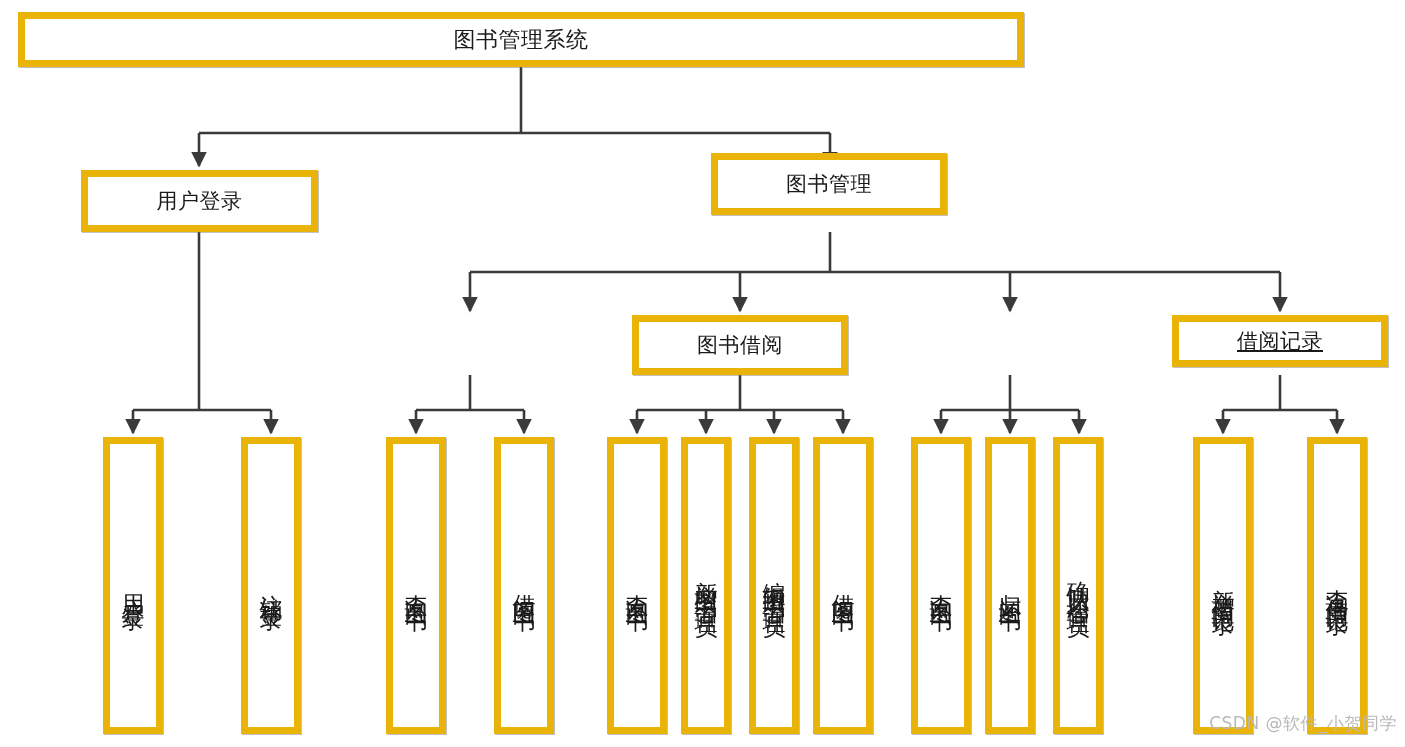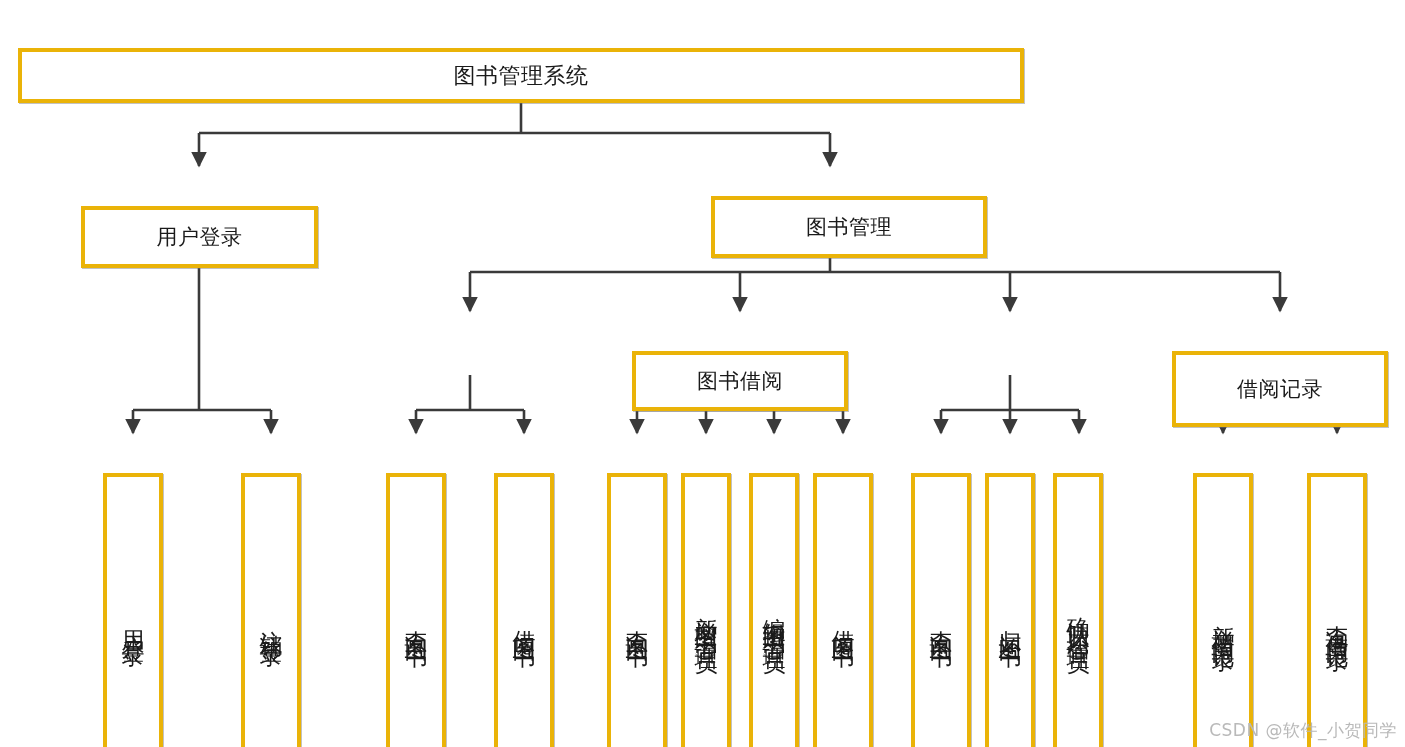--- a/index.html
+++ b/index.html
@@ -26,13 +26,12 @@
     position:absolute;
     box-sizing:border-box;
     background:#ffffff;
-    border:4px solid #eab308;
+    border:7px solid #eab308;
     display:flex;
     align-items:center;
     justify-content:center;
     color:#1a1a1a;
     box-shadow:1px 1px 0 rgba(120,120,120,.45);
-    margin-top:36px;
   }
   .node .label{
     line-height:1.15;

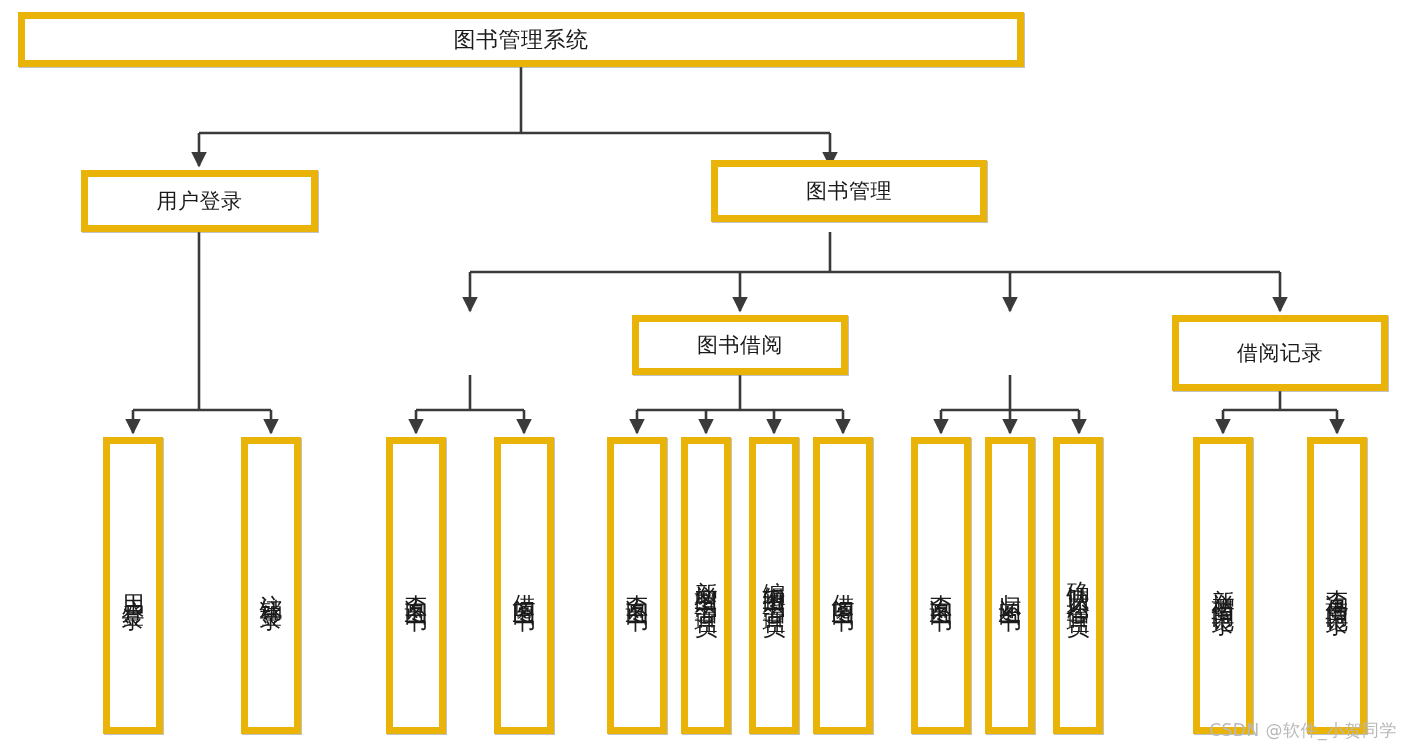--- a/index.html
+++ b/index.html
@@ -132,7 +132,7 @@
   <div class="node h" style="left:81px;top:170px;width:237px;height:62px;">
     <span class="label">用户登录</span>
   </div>
-  <div class="node h" style="left:711px;top:160px;width:276px;height:62px;">
+  <div class="node h" style="left:711px;top:153px;width:236px;height:62px;">
     <span class="label">图书管理</span>
   </div>
 

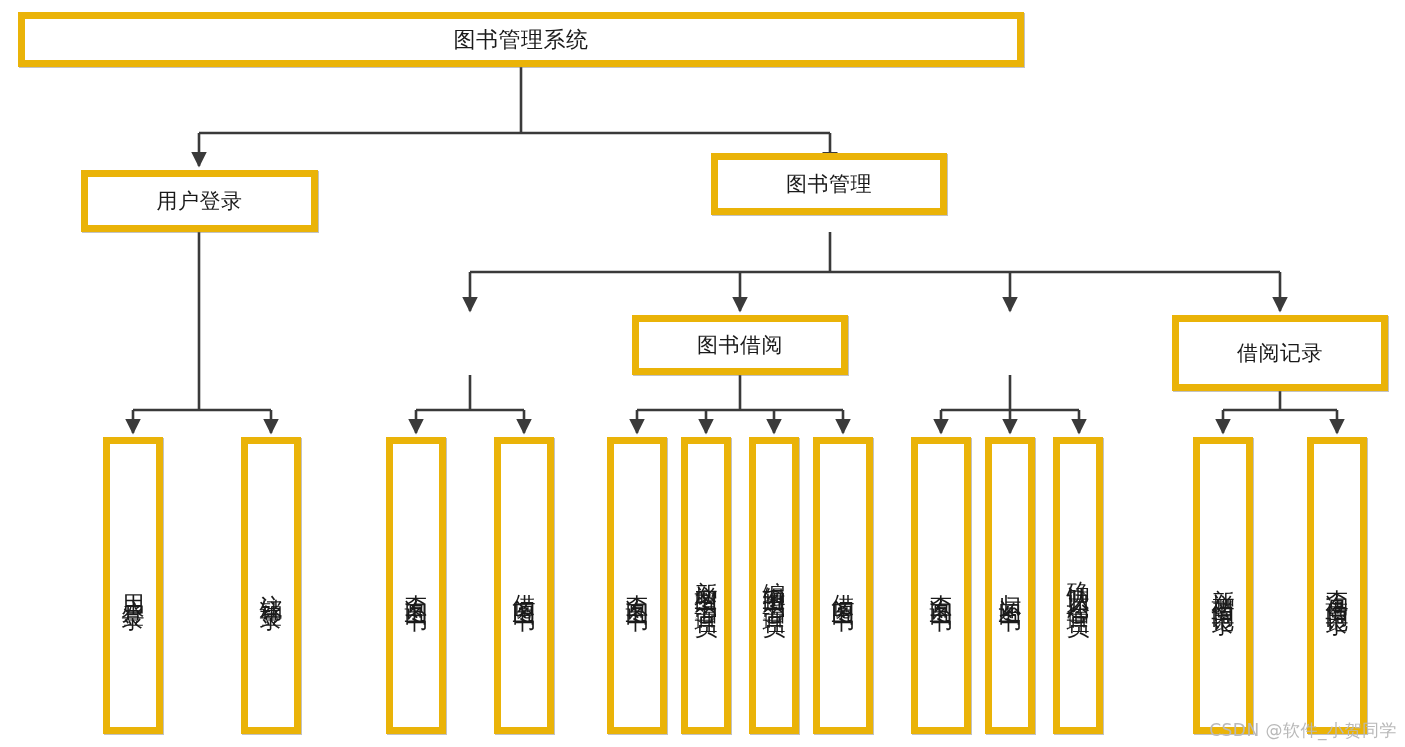--- a/index.html
+++ b/index.html
@@ -139,7 +139,7 @@
   <div class="node h" style="left:632px;top:315px;width:216px;height:60px;">
     <span class="label">图书借阅</span>
   </div>
-  <div class="node h" style="left:1172px;top:315px;width:216px;height:76px;">
+  <div class="node h" style="left:1172px;top:315px;width:216px;height:52px;text-decoration:underline;">
     <span class="label">借阅记录</span>
   </div>
 

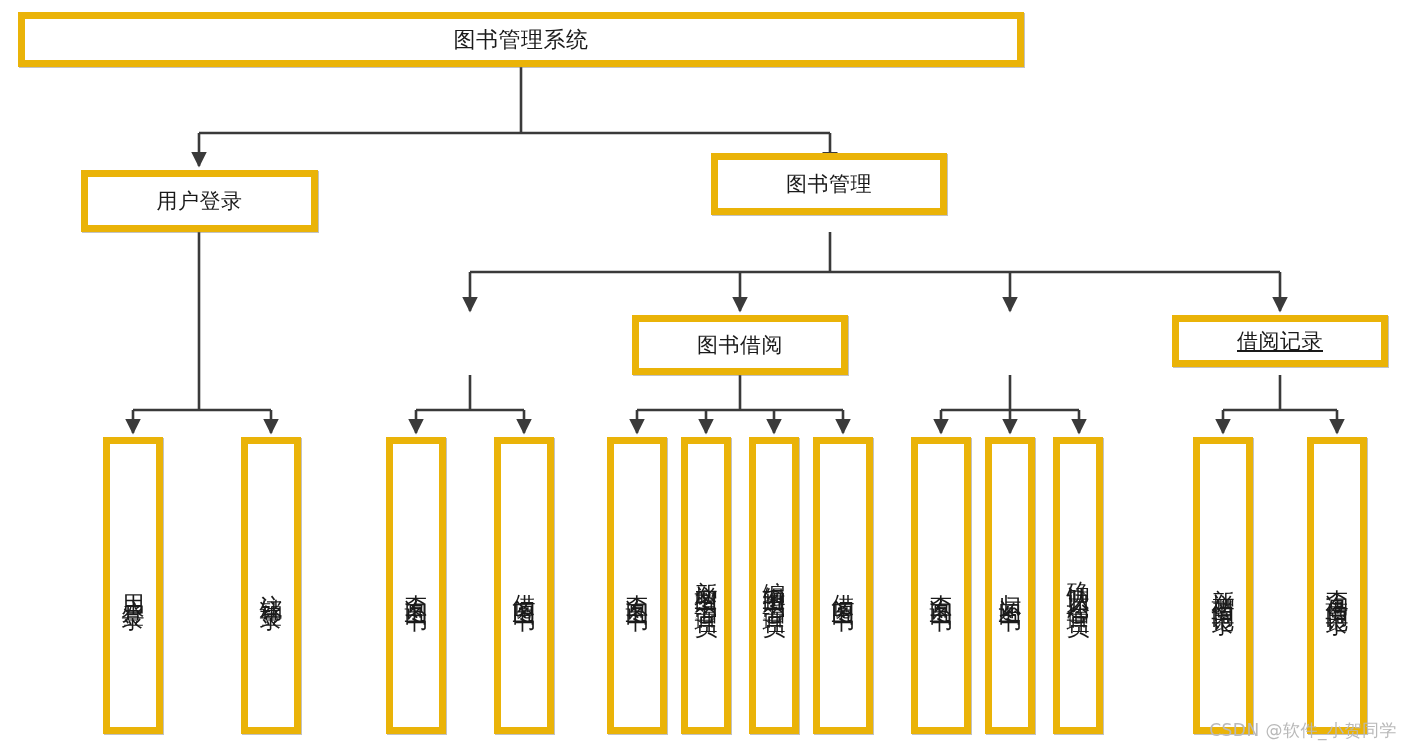--- a/index.html
+++ b/index.html
@@ -61,7 +61,7 @@
   #watermark{
     position:absolute;
     right:8px;
-    bottom:5px;
+    bottom:12px;
     font-size:17px;
     color:#b9b9b9;
     letter-spacing:.5px;

